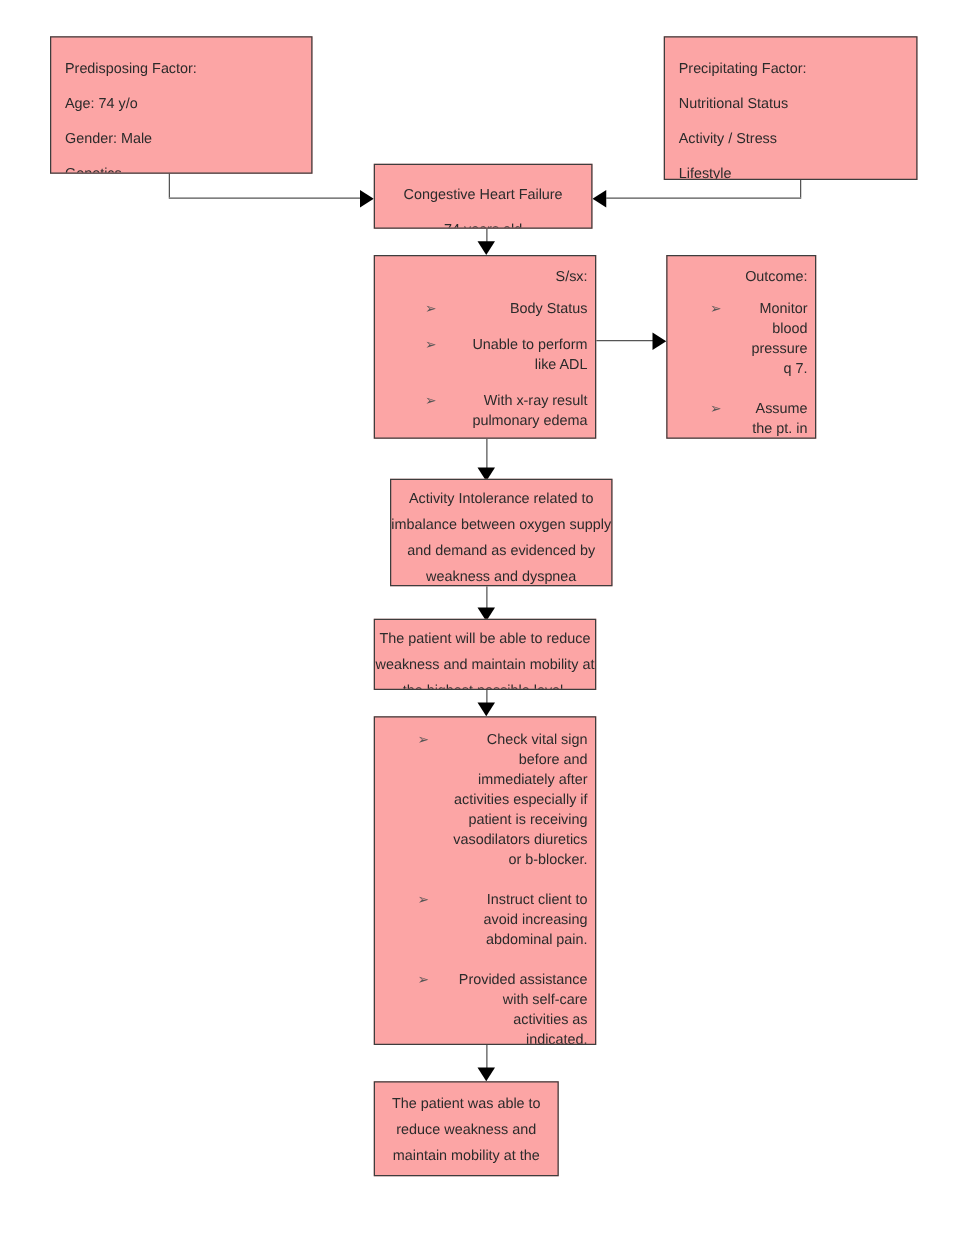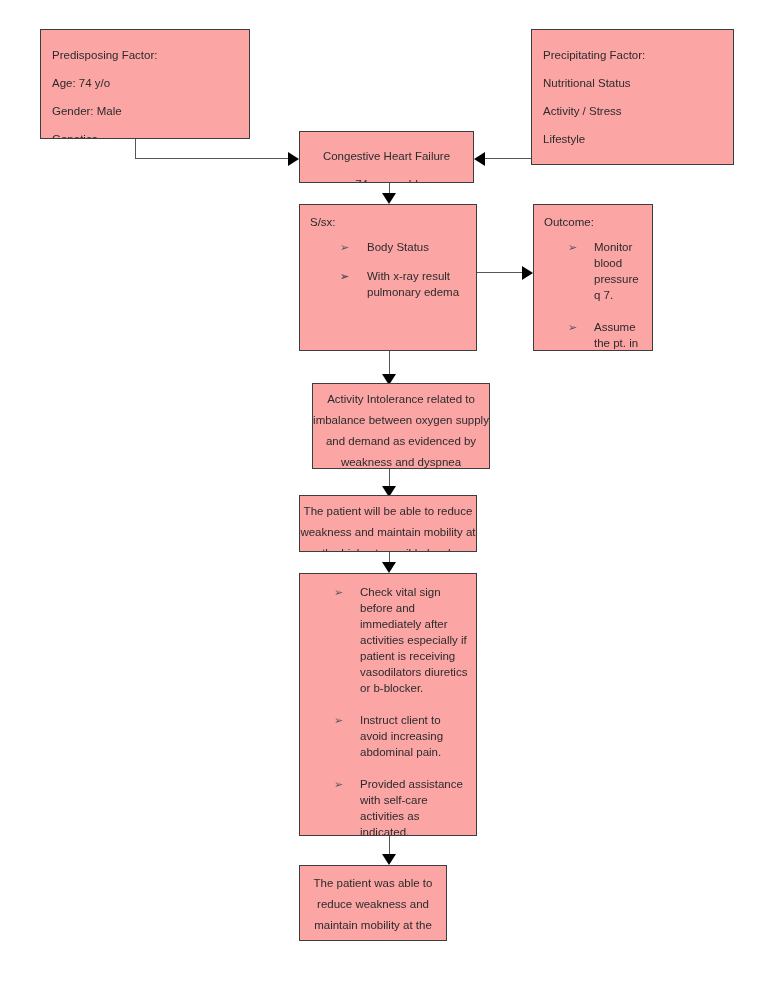--- a/index.html
+++ b/index.html
@@ -171,7 +171,7 @@
     </div>
   </div>
 
-  <div class="node factorbox" id="node-precipitating" style="left:531px; top:29px; width:203px; height:136px;">
+  <div class="node factorbox" id="node-precipitating" style="left:531px; top:29px; width:203px; height:115px;">
     <div class="inner">
       <span class="lbl">Precipitating Factor:</span>
       <span class="lbl">Nutritional Status</span>

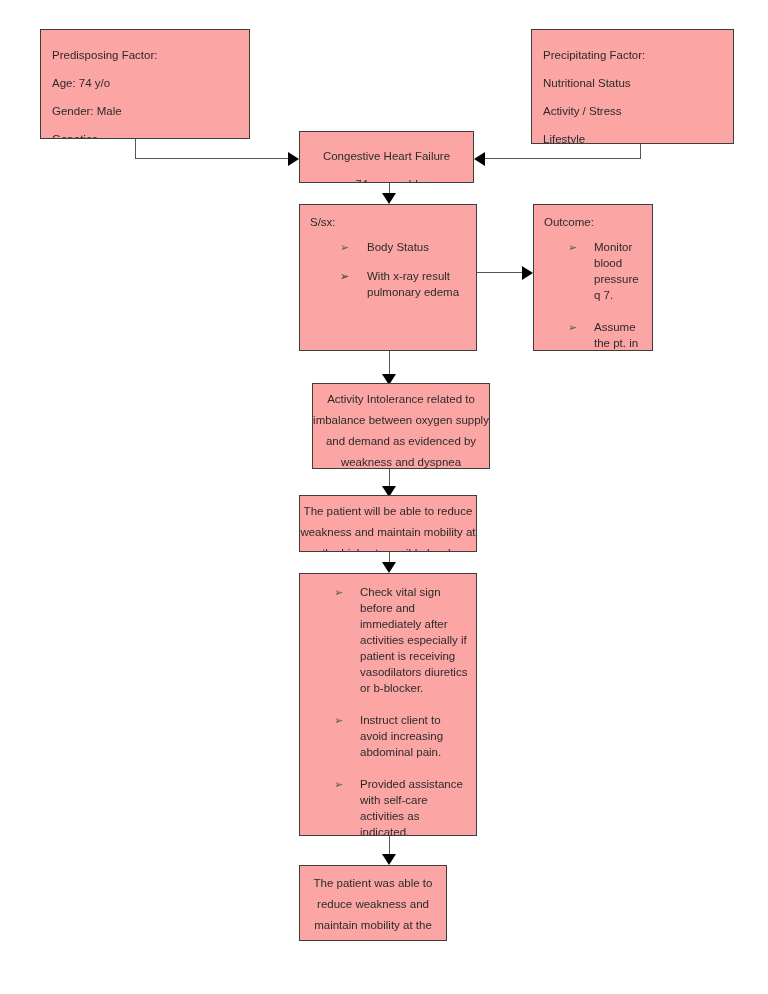--- a/index.html
+++ b/index.html
@@ -66,7 +66,7 @@
   }
 
   
-  .listbox .inner { padding: 9px 6px 0 10px; }
+  .listbox .inner { padding: 9px 6px 0 10px; text-align: right; }
   .listbox .heading {
     display: block;
     font-size: 11.5px;

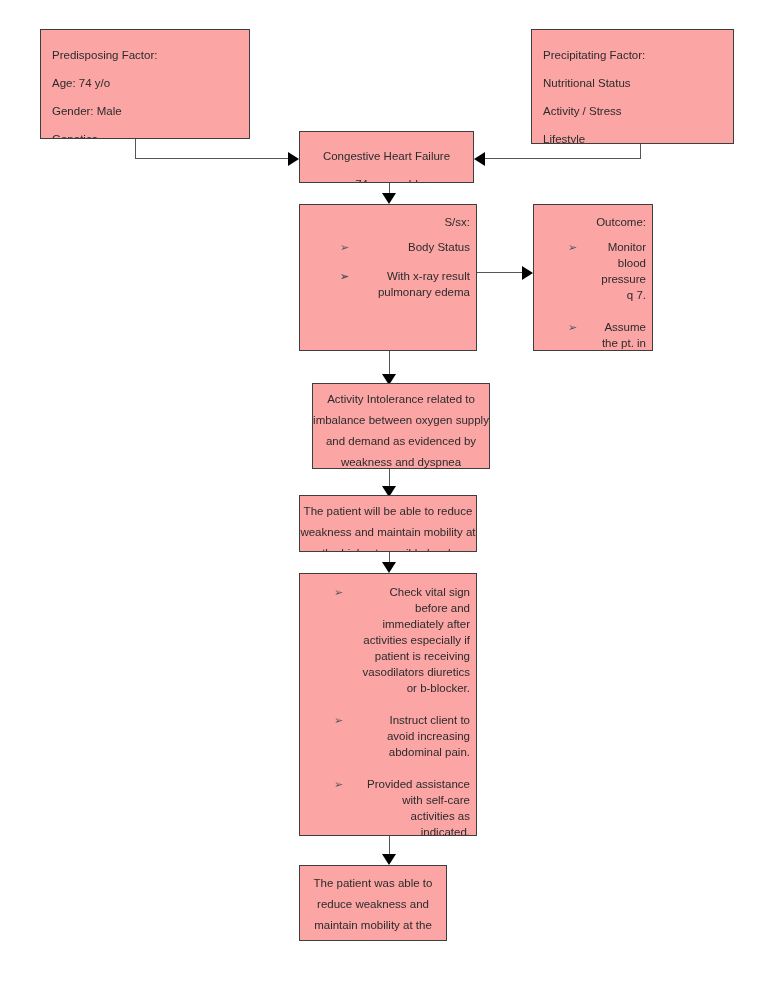--- a/index.html
+++ b/index.html
@@ -197,6 +197,7 @@
         </li>
         <li>
           <span class="bullet">➢</span>
+          <span class="txt">Unable to perform like ADL</span>
         </li>
         <li>
           <span class="bullet">➢</span>

